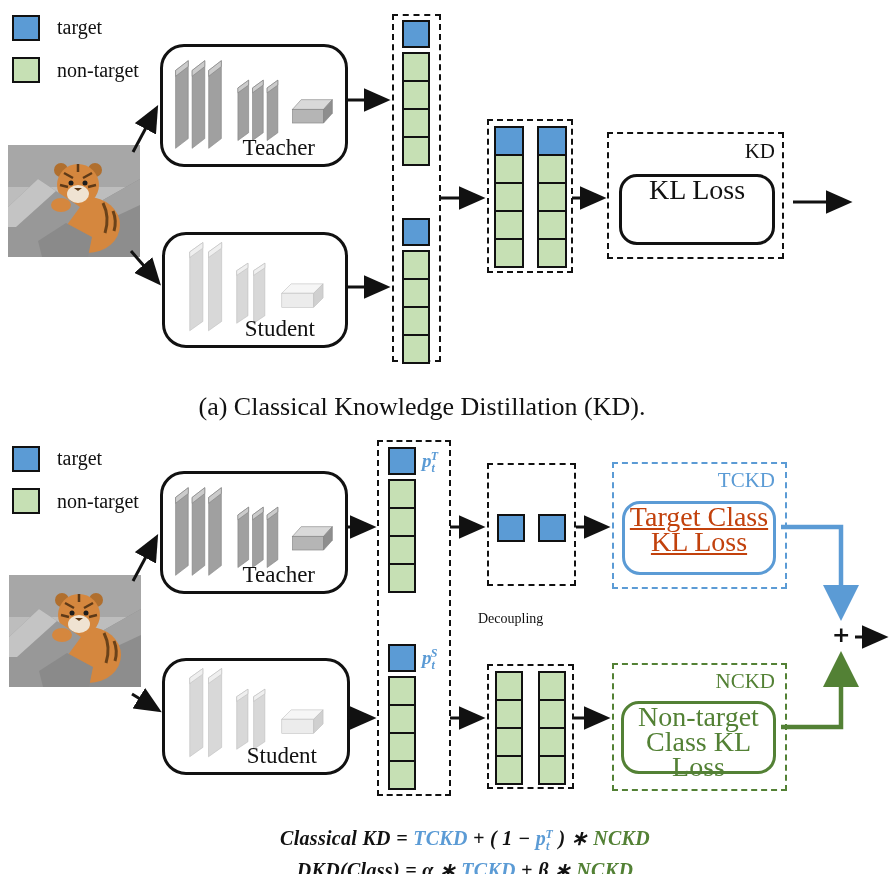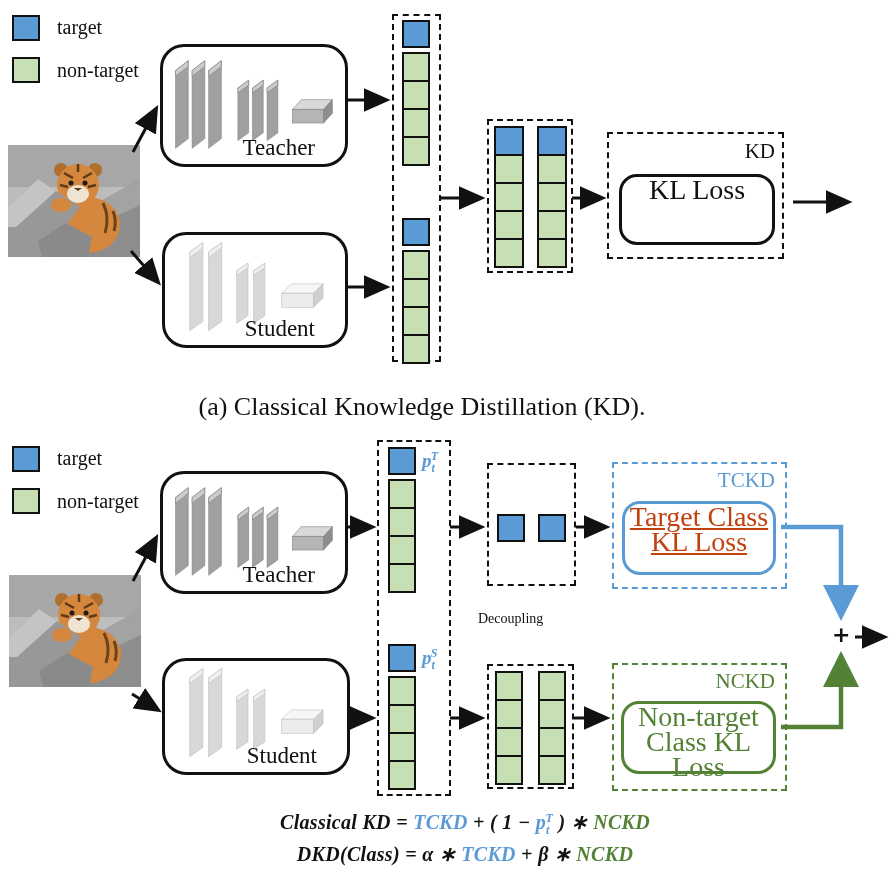--- a/index.html
+++ b/index.html
@@ -41,7 +41,7 @@
   .psym sub{font-size:12px;vertical-align:-5px;}
   .psym sup{font-size:12px;vertical-align:7px;margin-left:-4px;font-family:"Liberation Serif",serif;}
   
-  .formula{font-size:20px;font-weight:bold;font-style:italic;text-align:center;letter-spacing:.3px;}
+  .formula{font-size:20px;font-weight:bold;font-style:italic;text-align:center;letter-spacing:.3px;margin-top:16px;}
   .formula .f-blue{color:#5b9bd5;}
   .formula .f-green{color:#538135;}
   .plus-sign{font-size:22px;font-weight:bold;font-family:"DejaVu Sans",sans-serif;}

